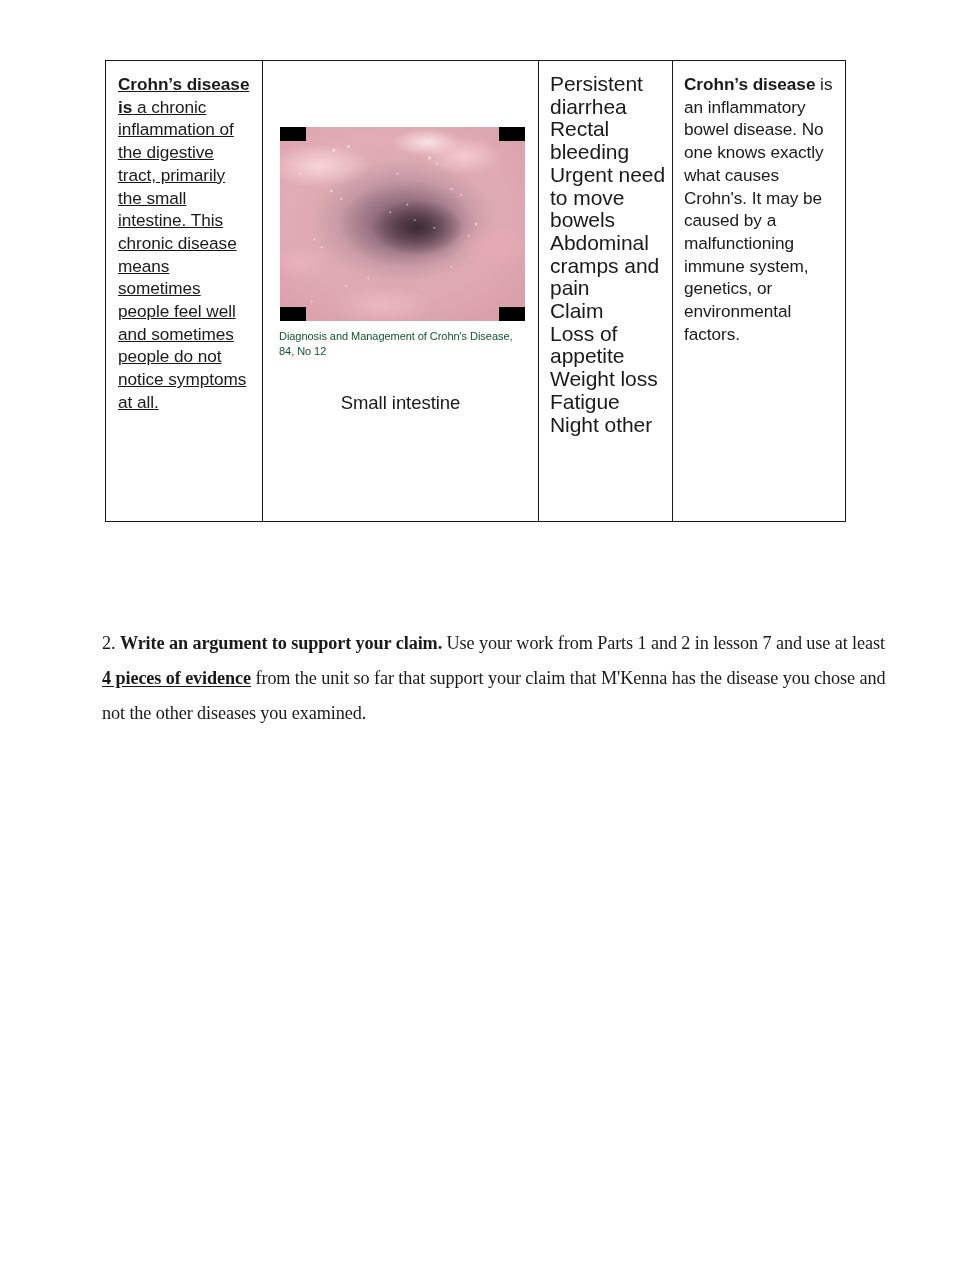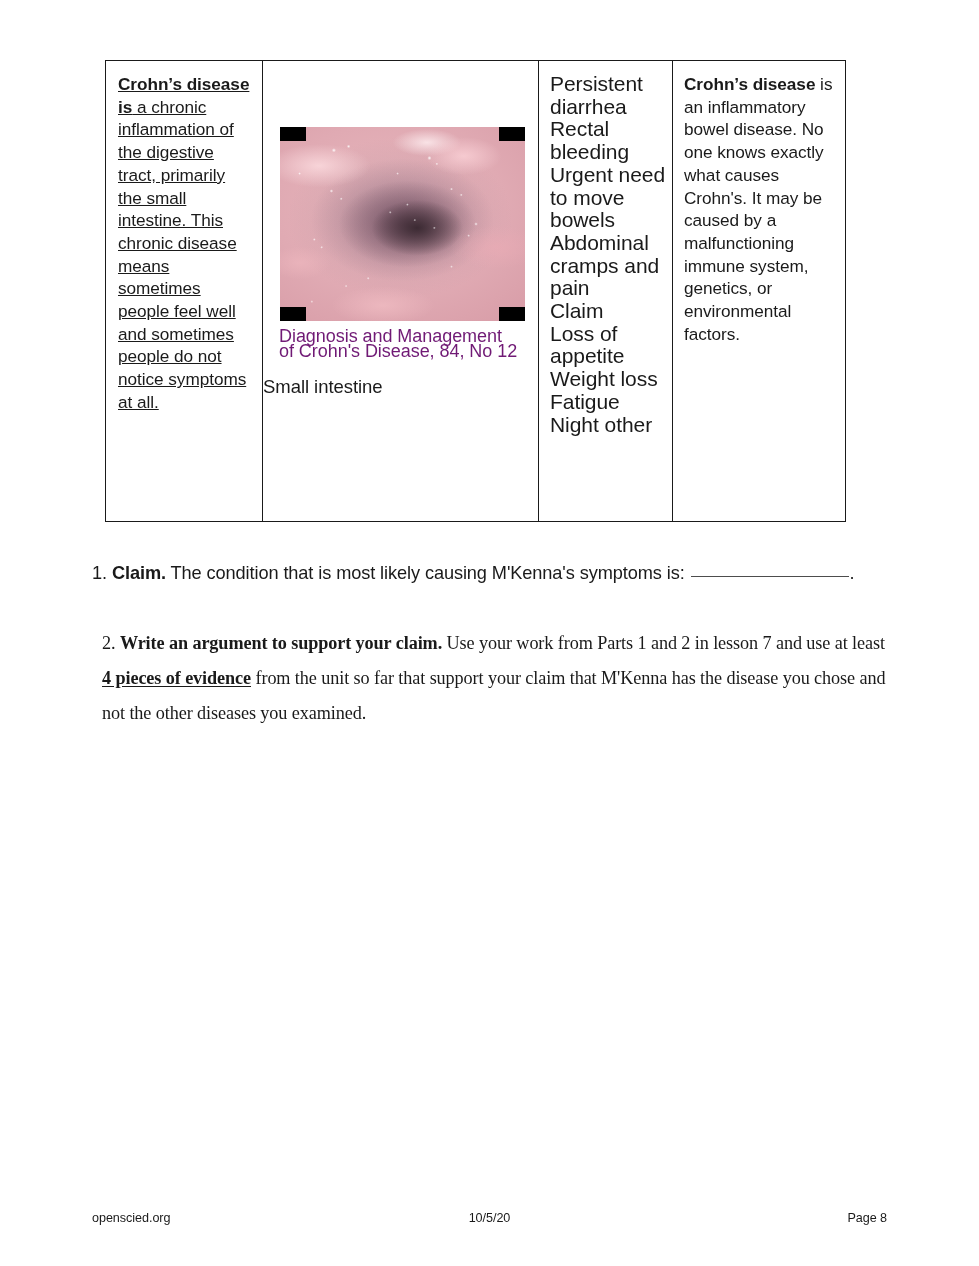--- a/index.html
+++ b/index.html
@@ -147,9 +147,9 @@
     left: 16px;
     top: 268px;
     width: 240px;
-    font-size: 18px;
+    font-size: 11px;
     line-height: 15px;
-    color: #701a75;
+    color: #14532d;
     letter-spacing: -0.05px;
   }
   .img-label {

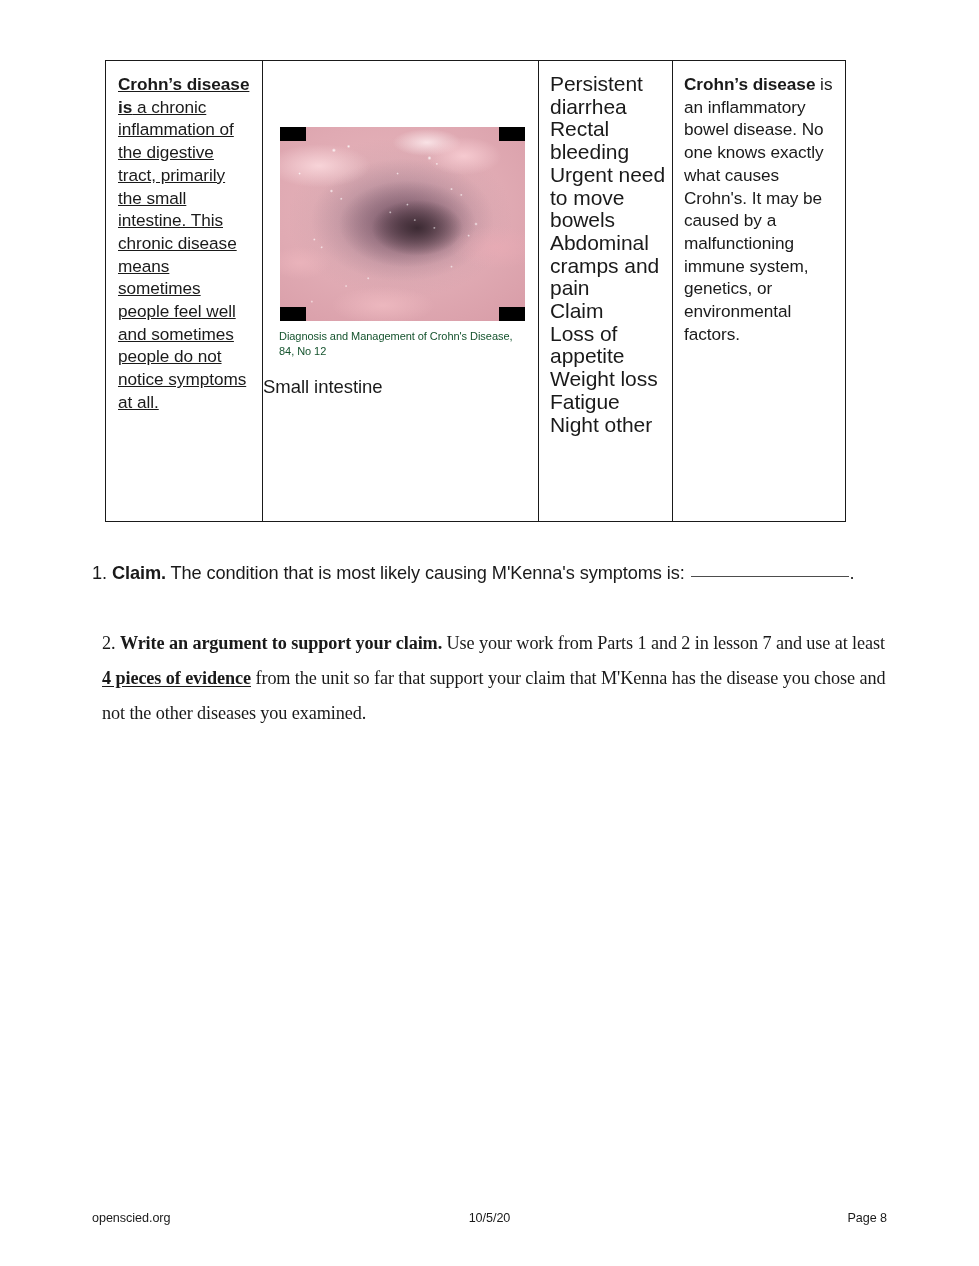--- a/index.html
+++ b/index.html
@@ -155,8 +155,9 @@
   .img-label {
     position: absolute;
     left: 0;
-    top: 314px;
+    top: 330px;
     width: 100%;
+    text-align: center;
     font-size: 18.5px;
     line-height: 24px;
     letter-spacing: -0.05px;

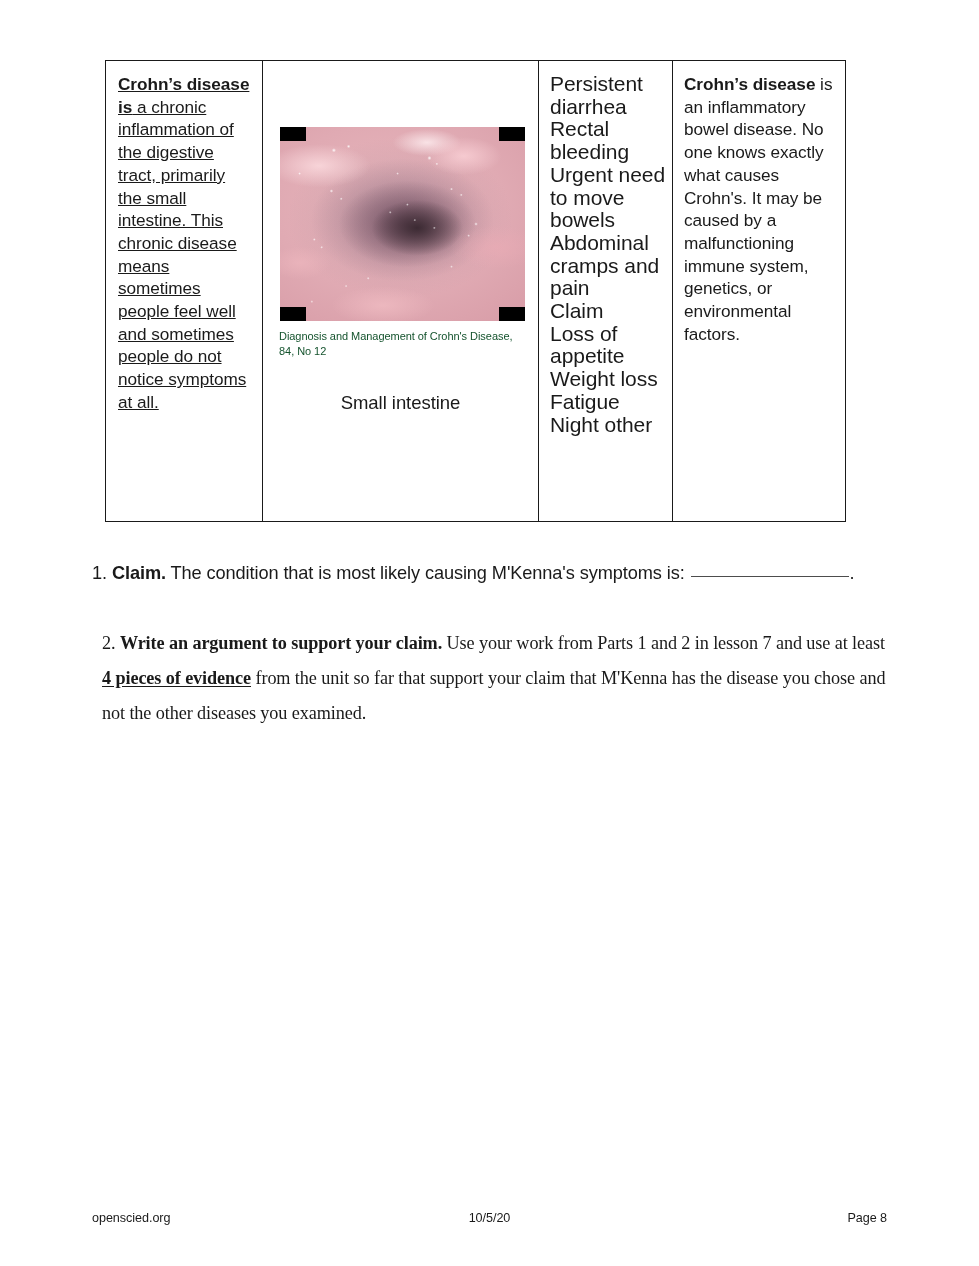--- a/index.html
+++ b/index.html
@@ -260,7 +260,6 @@
     </tbody>
   </table>
 
-  <div class="question q1"><span>1. </span><b>Claim.</b><span> The condition that is most likely causing M'Kenna's symptoms is: </span><span class="blank-line"></span><span>.</span></div>
 
   <div class="question q2"><span>2. </span><b>Write an argument to support your claim.</b><span> Use your work from Parts 1 and 2 in lesson 7 and use at least </span><span class="q-underline">4 pieces of evidence</span><span> from the unit so far that support your claim that M'Kenna has the disease you chose and not the other diseases you examined.</span></div>
 

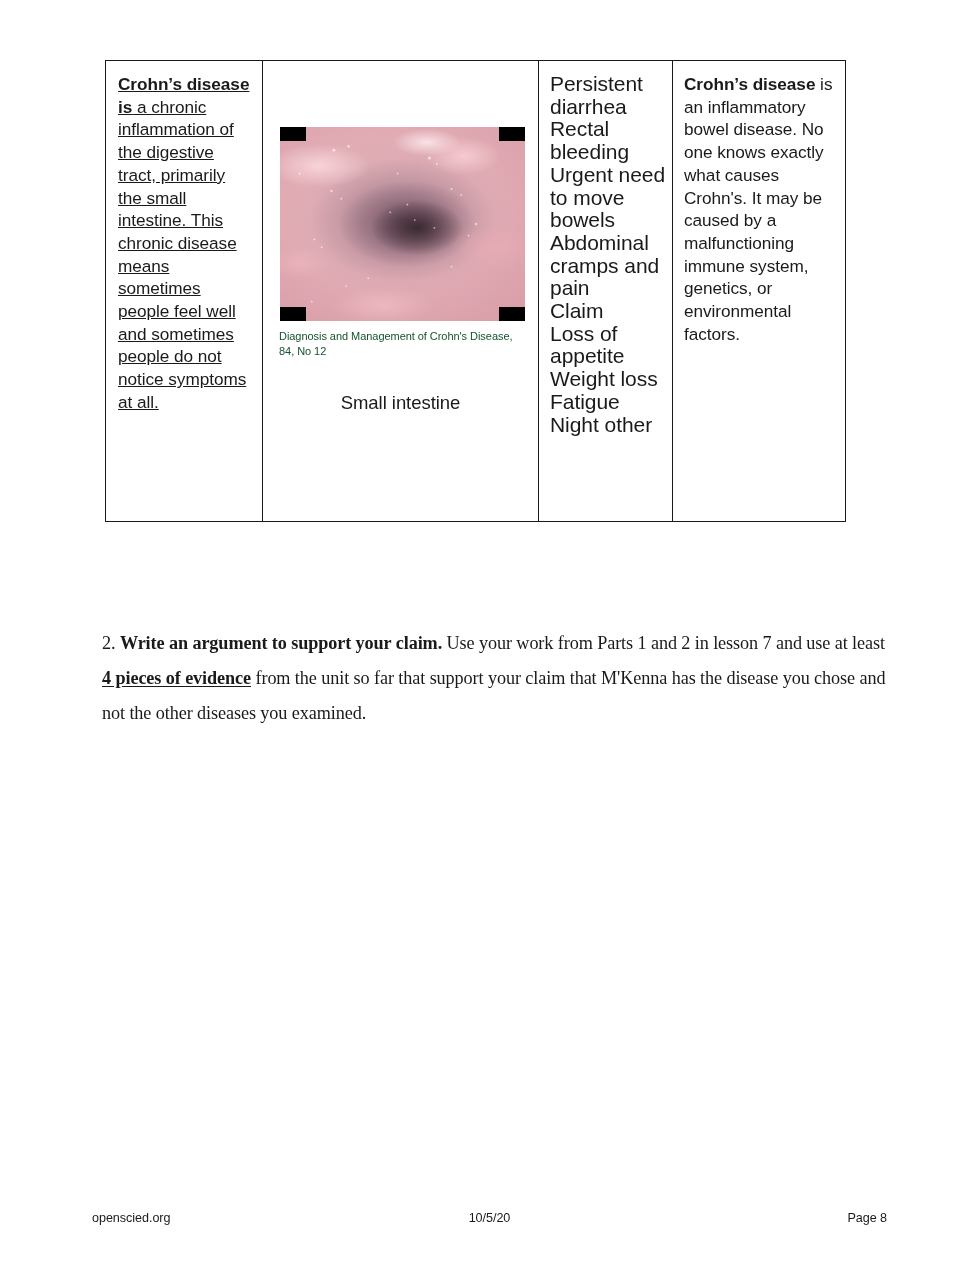--- a/index.html
+++ b/index.html
@@ -263,11 +263,6 @@
 
   <div class="question q2"><span>2. </span><b>Write an argument to support your claim.</b><span> Use your work from Parts 1 and 2 in lesson 7 and use at least </span><span class="q-underline">4 pieces of evidence</span><span> from the unit so far that support your claim that M'Kenna has the disease you chose and not the other diseases you examined.</span></div>
 
-  <div class="footer">
-    <span class="footer-left">openscied.org</span>
-    <span class="footer-center">10/5/20</span>
-    <span class="footer-right">Page 8</span>
-  </div>
 
 </div>
 

